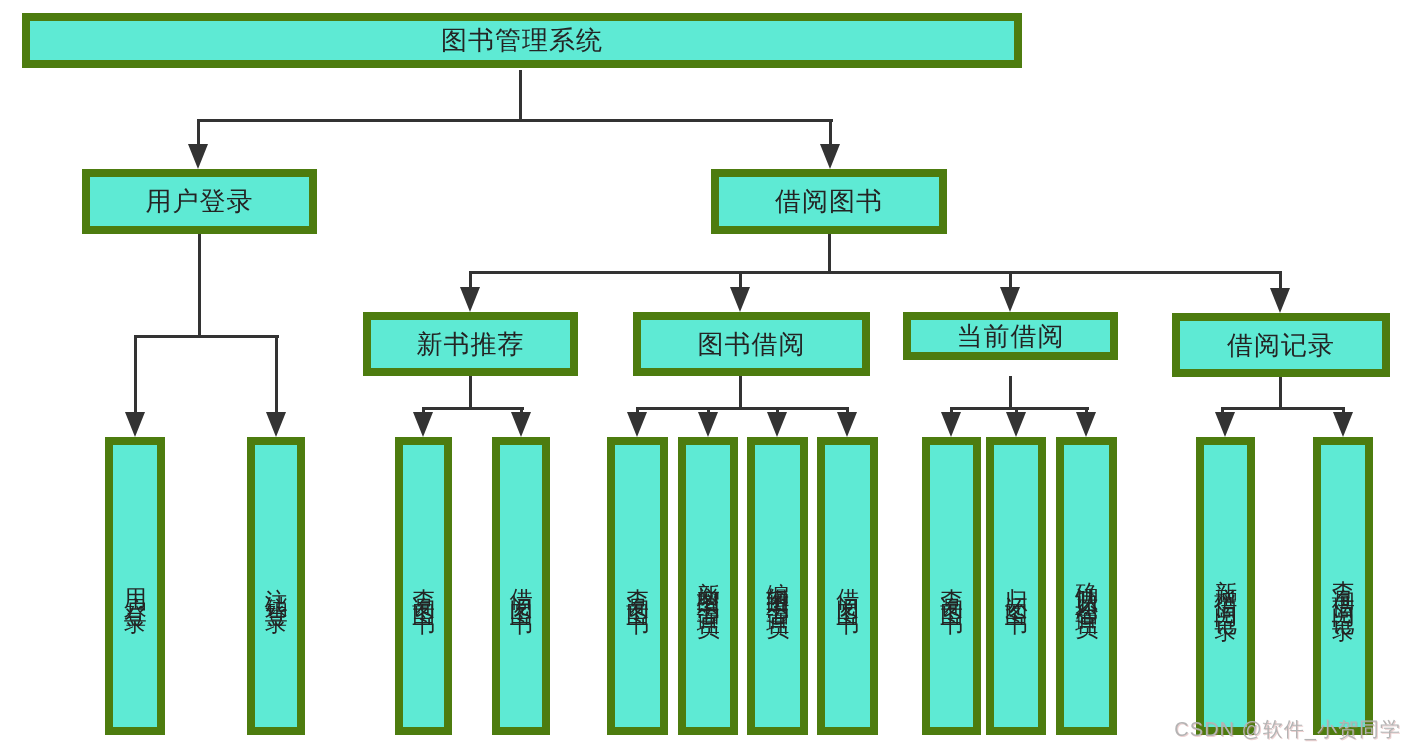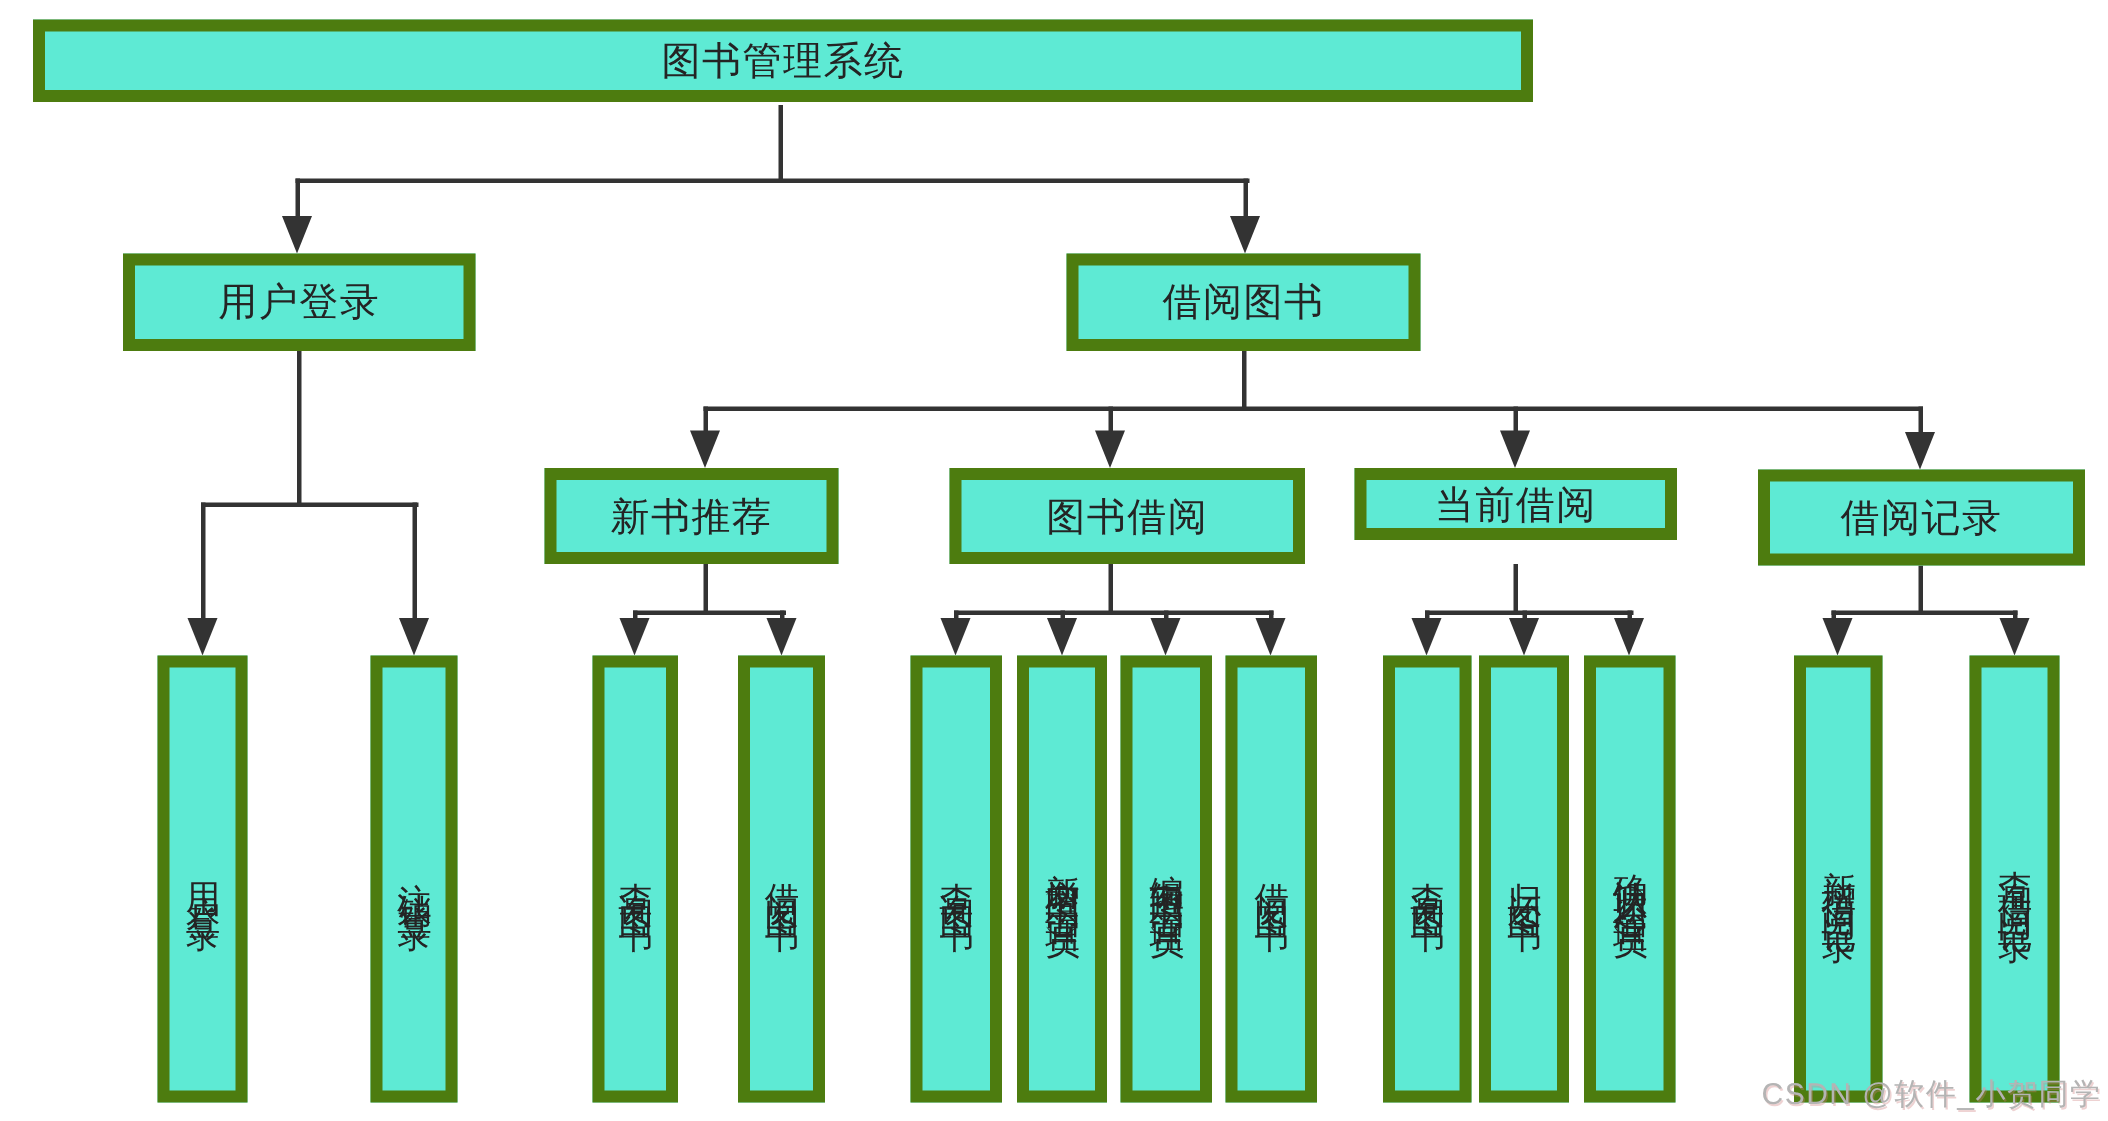--- a/index.html
+++ b/index.html
@@ -141,7 +141,7 @@
     <span>借阅图书</span>
   </div>
 
-  <div class="box hbox" style="left:363px;top:312px;width:196px;height:64px">
+  <div class="box hbox" style="left:363px;top:312px;width:215px;height:64px">
     <span>新书推荐</span>
   </div>
   <div class="box hbox" style="left:633px;top:312px;width:237px;height:64px">

